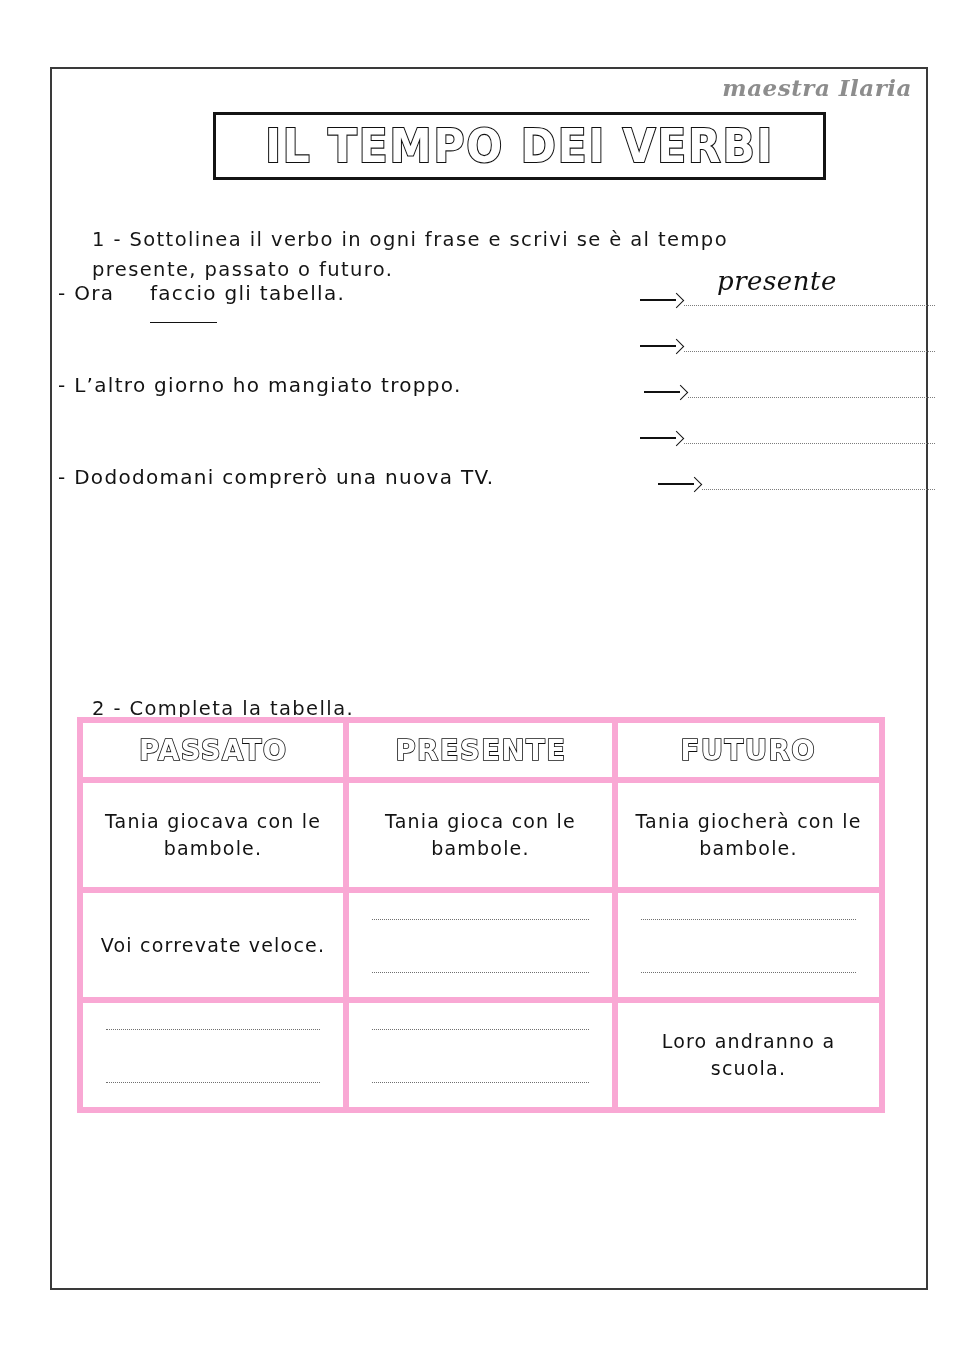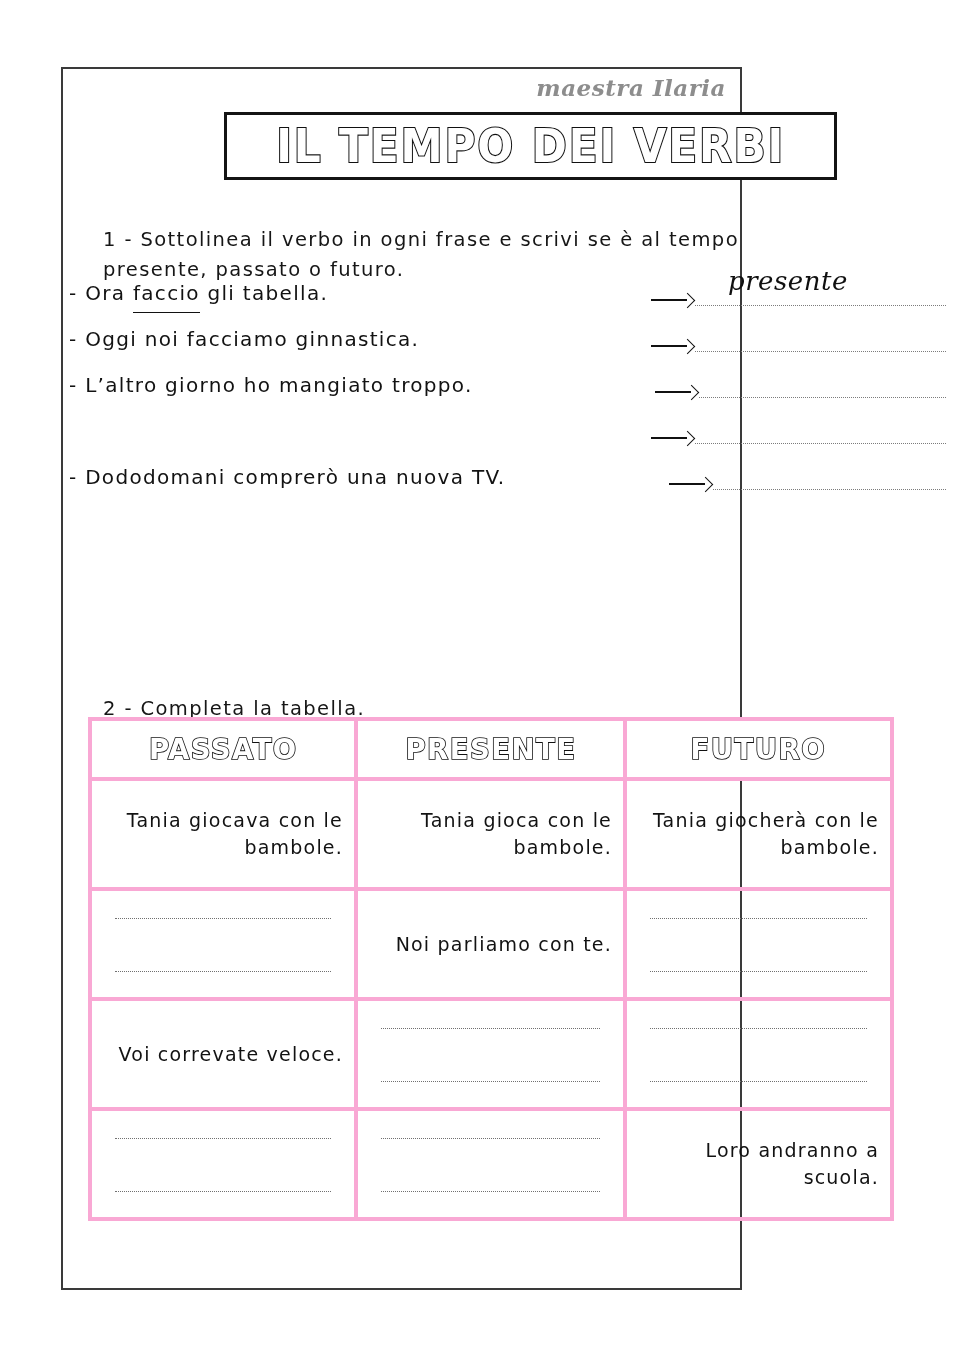--- a/index.html
+++ b/index.html
@@ -18,9 +18,9 @@
   
   #page-frame {
     position: absolute;
-    left: 61px;
+    left: 50px;
     top: 67px;
-    width: 681px;
+    width: 878px;
     height: 1223px;
     border: 2px solid #3a3a3a;
     box-sizing: border-box;

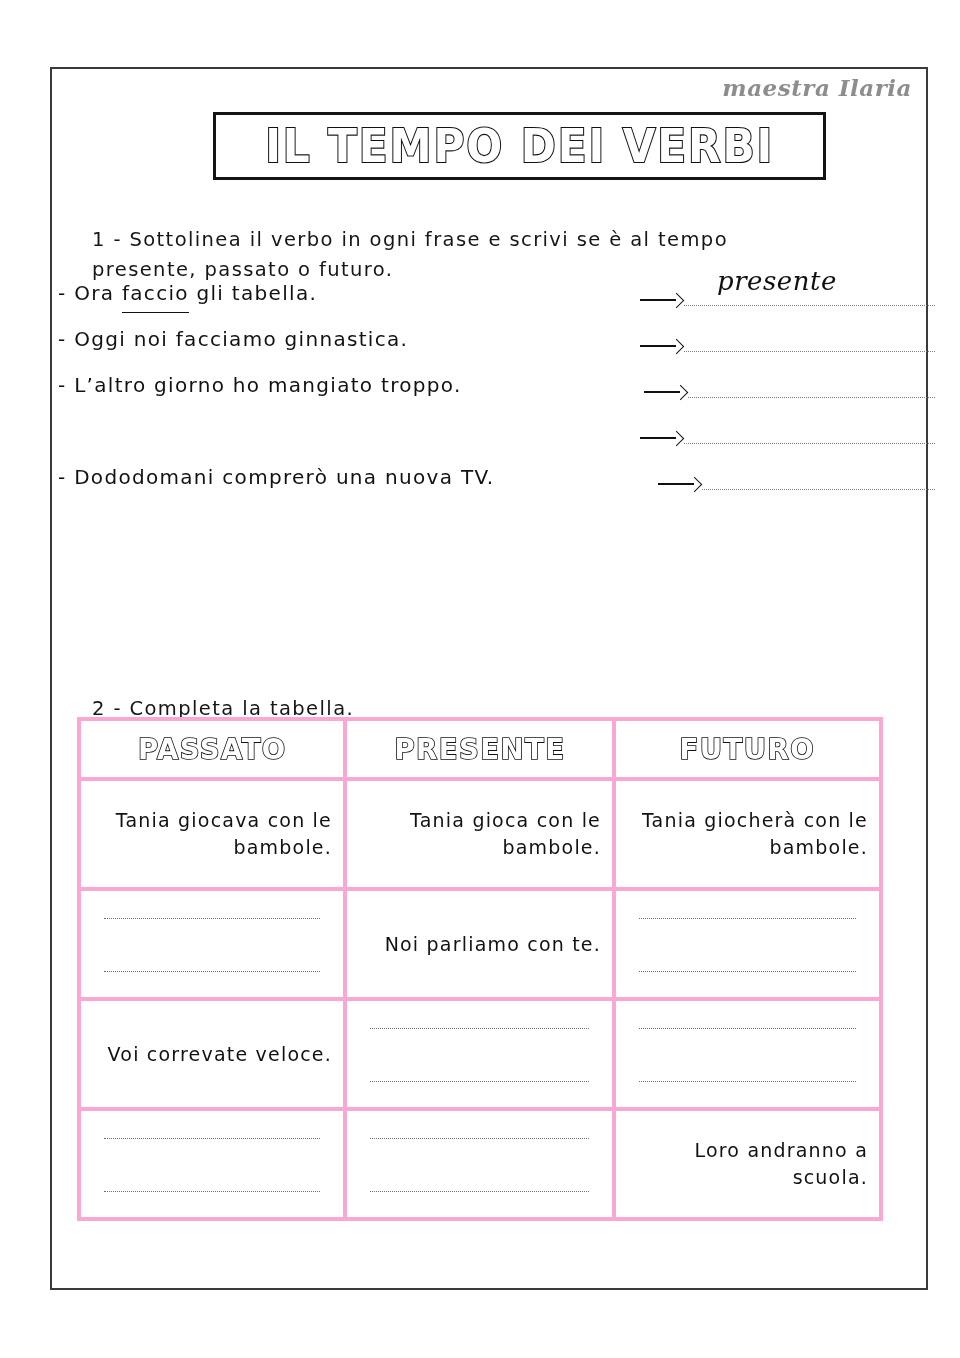--- a/index.html
+++ b/index.html
@@ -108,7 +108,8 @@
   .sentence-text u {
     text-decoration: none;
     border-bottom: 1.6px solid #121212;
-    padding-bottom: 7px;
+    padding-bottom: 17px;
+    margin-left: 28px;
   }
 
   

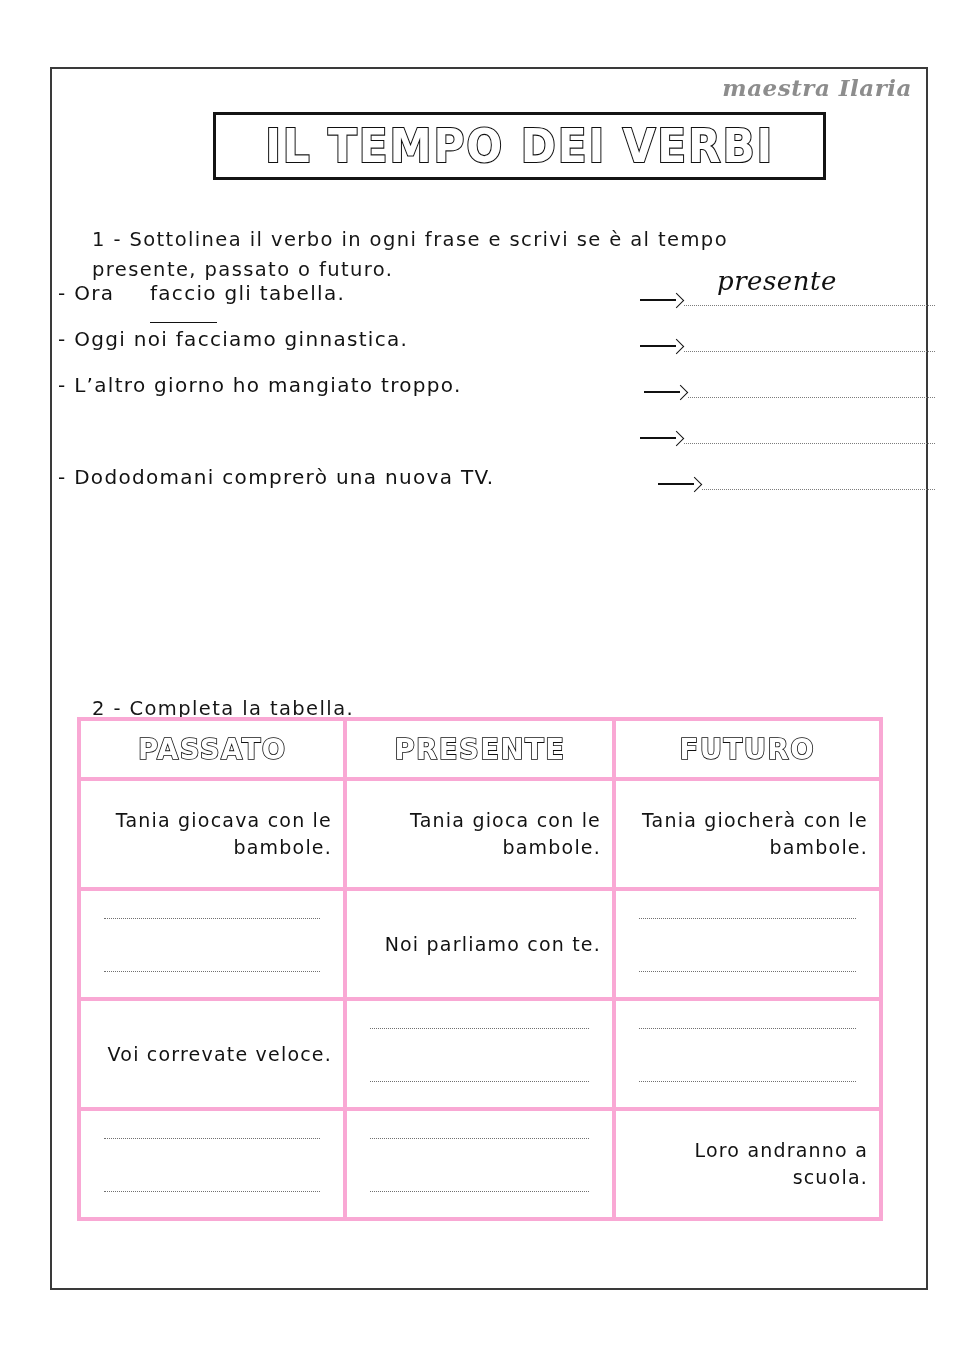--- a/index.html
+++ b/index.html
@@ -253,7 +253,6 @@
 
 
     <div class="sentence-row">
-      <div class="sentence-text">- Oggi noi facciamo ginnastica.</div>
       <div class="answer-slot" style="left:582px; width:295px;">
         <div class="arrow">
             <span class="shaft"></span>

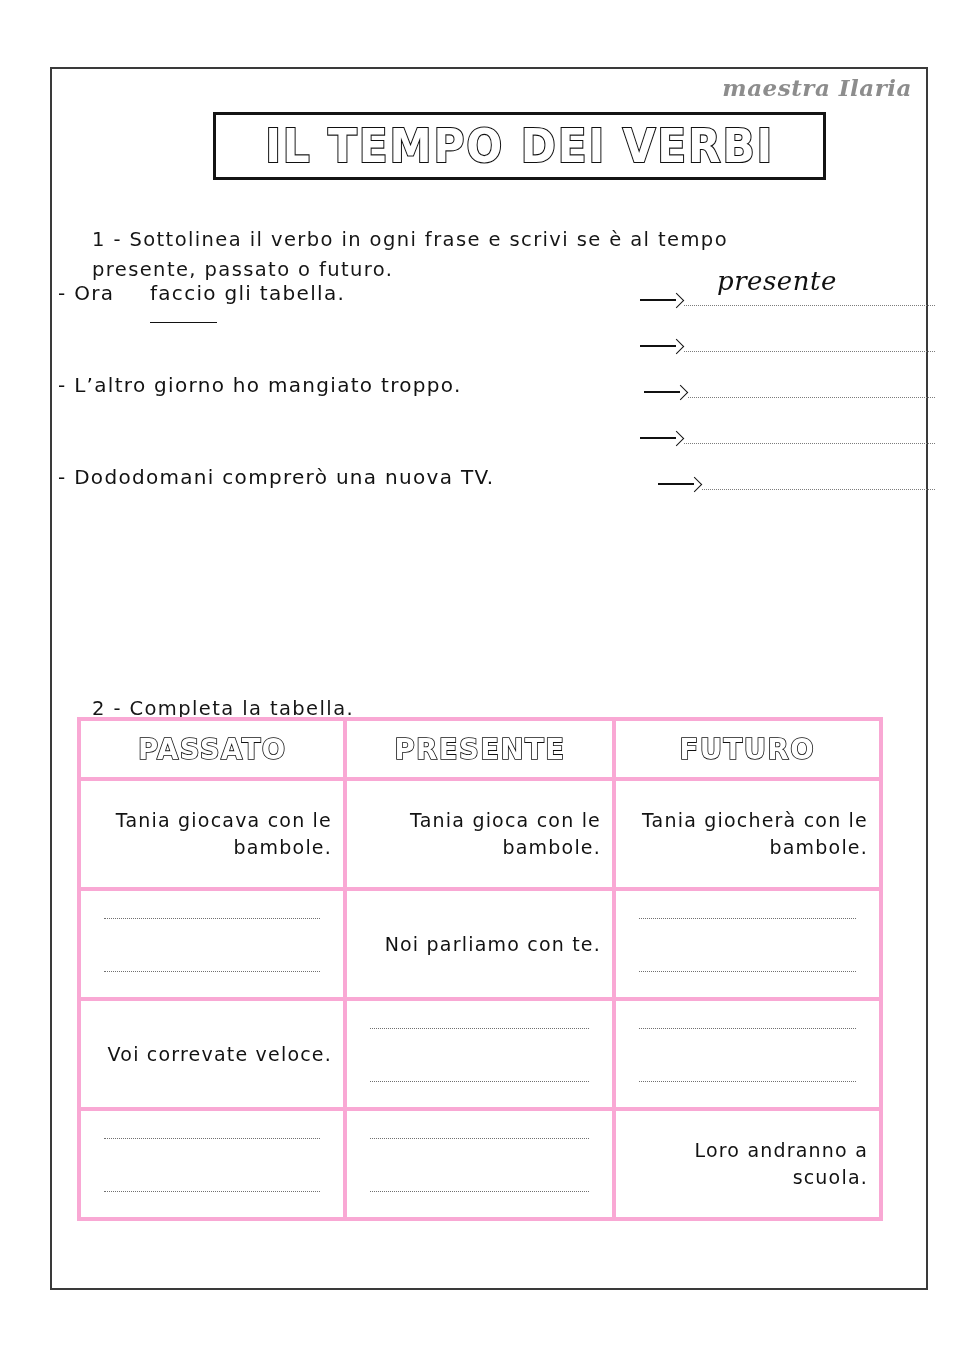--- a/index.html
+++ b/index.html
@@ -172,7 +172,7 @@
     table-layout: fixed;
   }
   #verb-table td, #verb-table th {
-    border: 4px solid #f9a8d4;
+    border: 6px solid #f9a8d4;
     padding: 11px;
     vertical-align: middle;
     box-sizing: border-box;

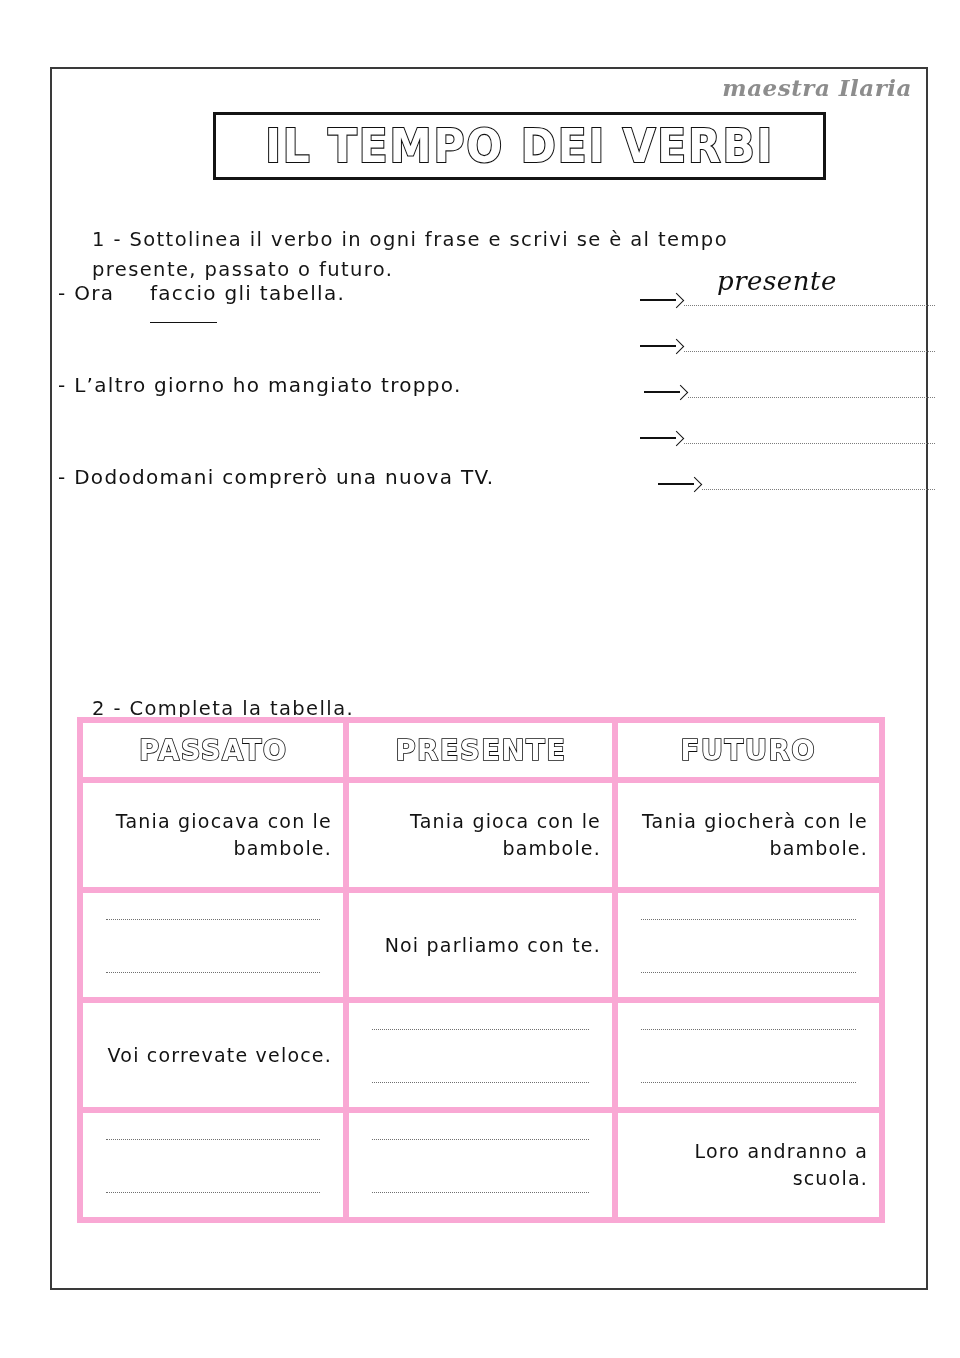--- a/index.html
+++ b/index.html
@@ -200,7 +200,7 @@
 
   .body-cell {
     height: 110px;
-    text-align: right;
+    text-align: center;
     padding: 6px 10px;
   }
   .cell-text {

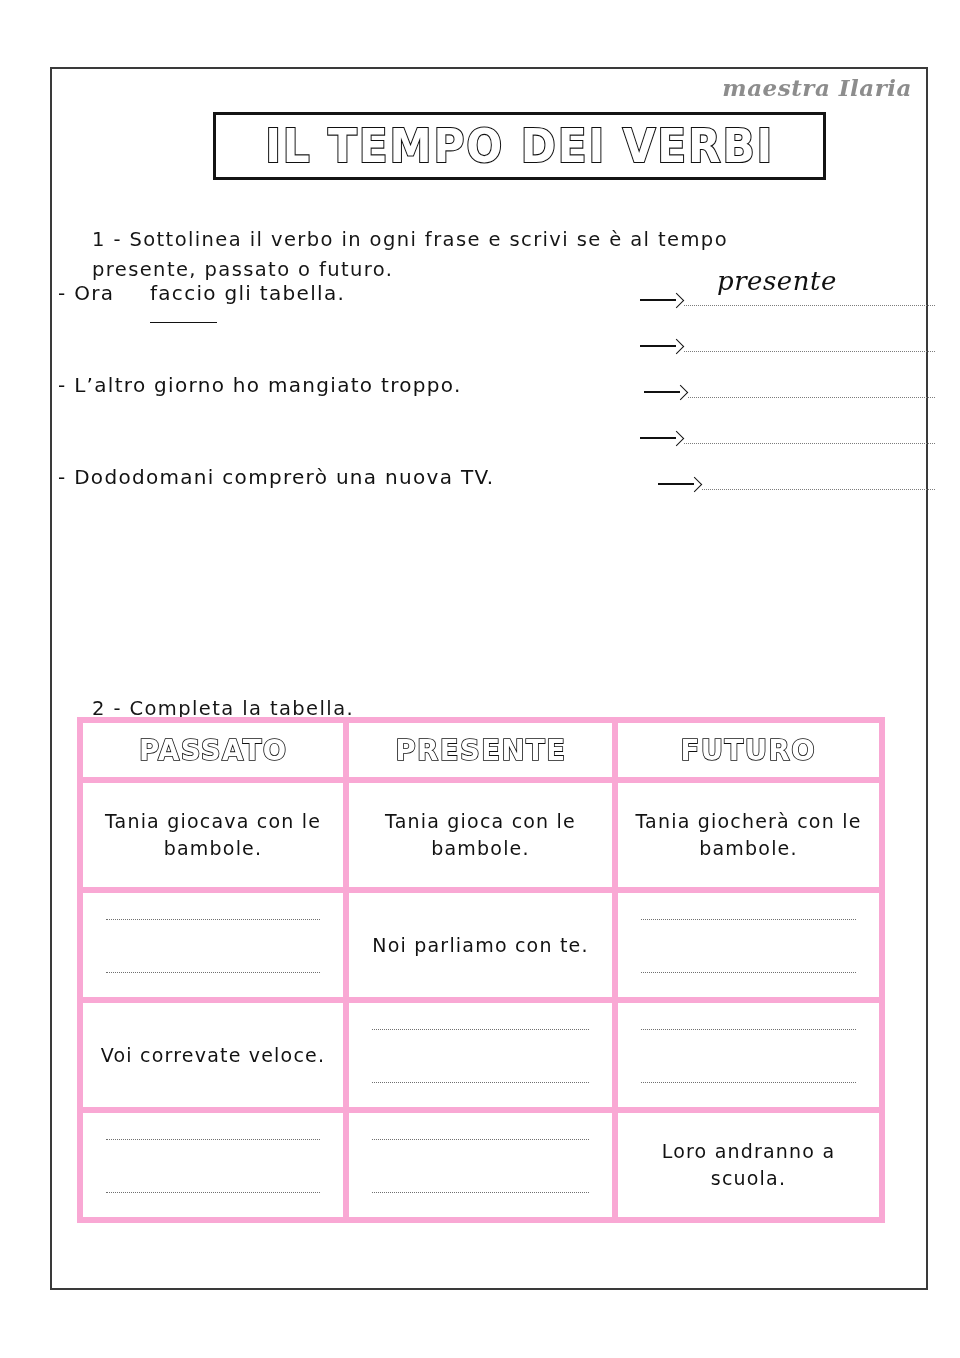--- a/index.html
+++ b/index.html
@@ -335,23 +335,6 @@
         </td>
       </tr>
 
-      <tr>
-        <td class="body-cell">
-          <div class="blank-lines">
-            <span></span>
-            <span></span>
-          </div>
-        </td>
-        <td class="body-cell">
-          <div class="cell-text">Noi parliamo con te.</div>
-        </td>
-        <td class="body-cell">
-          <div class="blank-lines">
-            <span></span>
-            <span></span>
-          </div>
-        </td>
-      </tr>
 
       <tr>
         <td class="body-cell">

